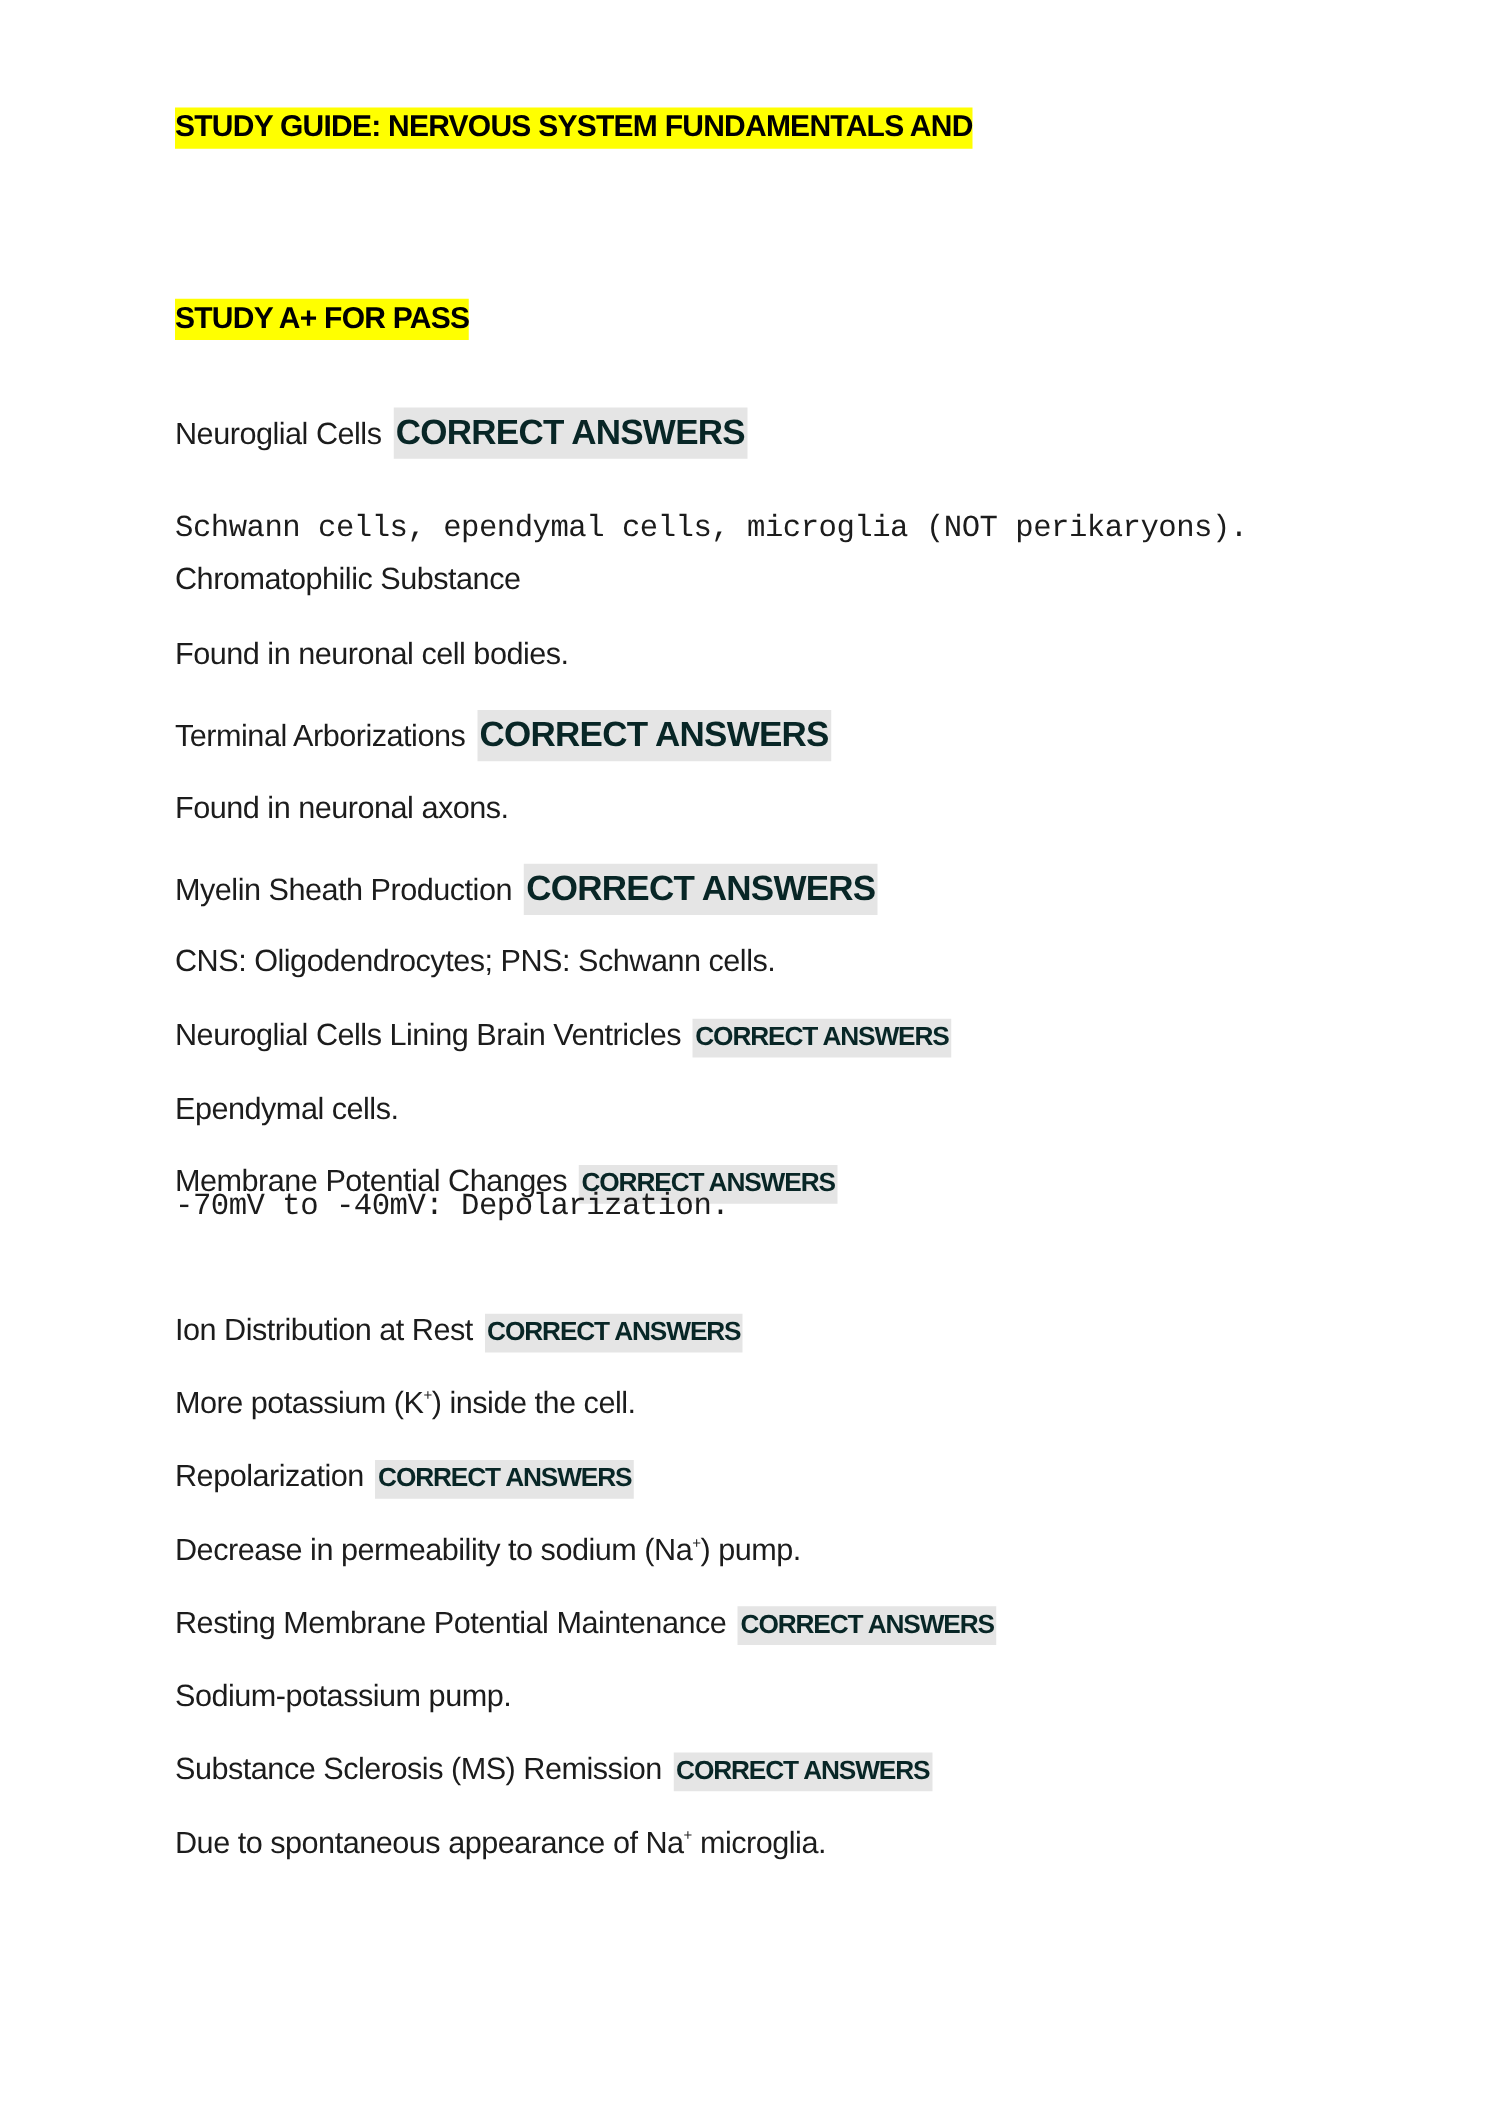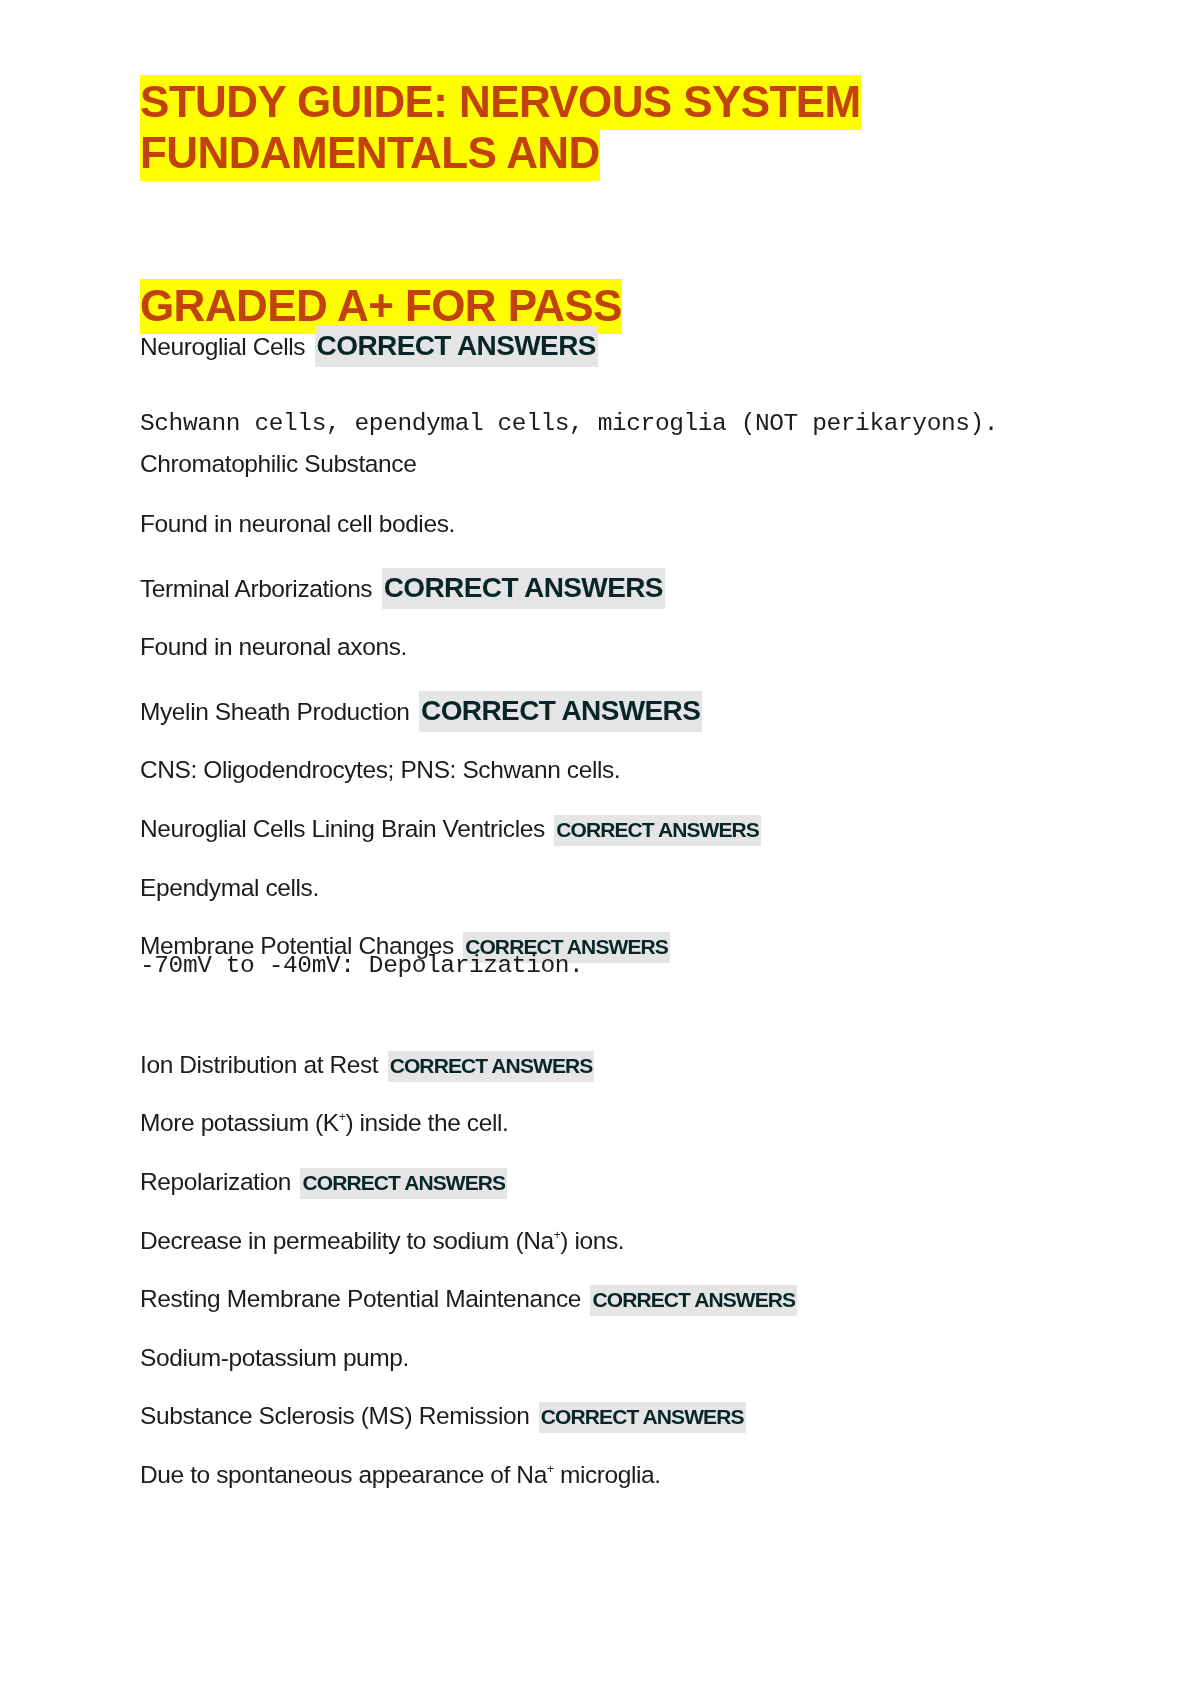--- a/index.html
+++ b/index.html
@@ -27,9 +27,9 @@
       top: 76px;
       width: 930px;
       font-weight: bold;
-      font-size: 44px;
+      font-size: 24px;
       line-height: 51px;
-      color: #c2410c;
+      color: #000000;
       letter-spacing: -0.6px;
     }
     .title .hl {

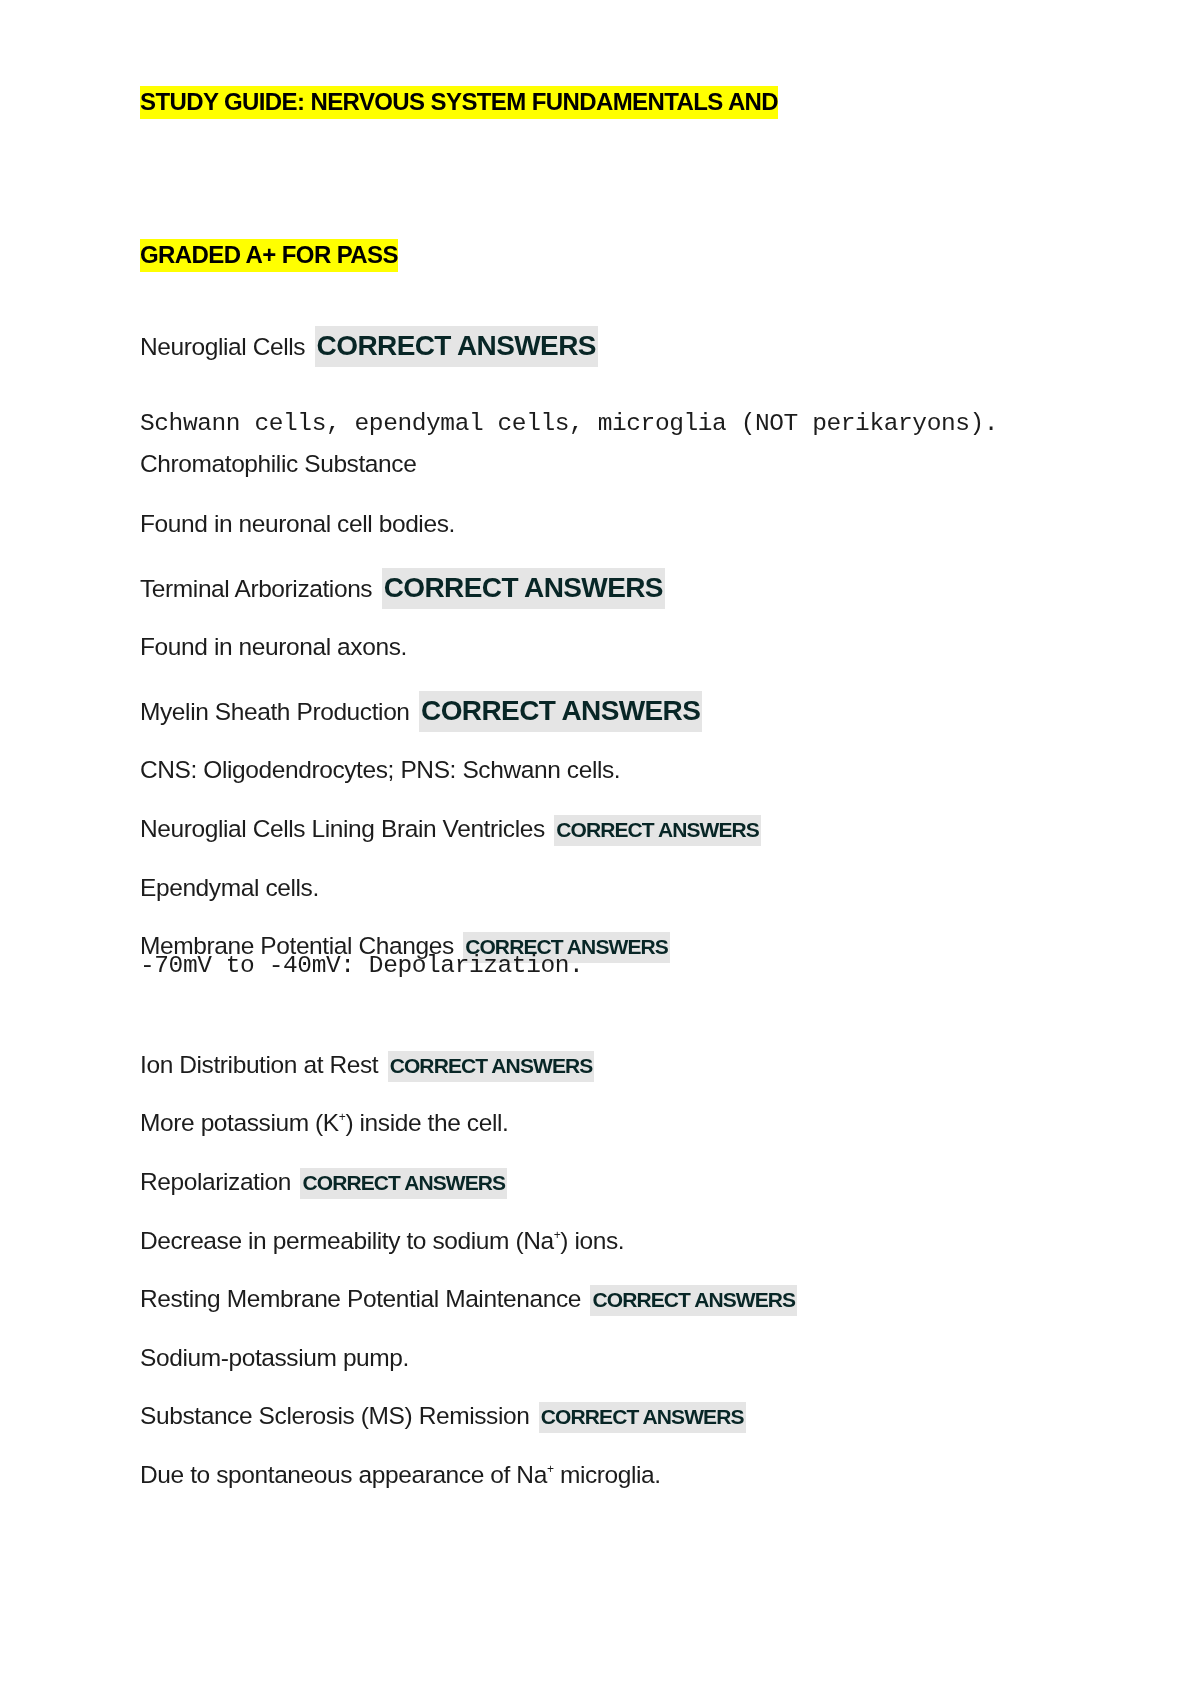--- a/index.html
+++ b/index.html
@@ -79,7 +79,7 @@
     <span class="hl">STUDY GUIDE: NERVOUS SYSTEM FUNDAMENTALS AND</span><br>
     <br>
     <br>
-    <span class="hl">GRADED A+ FOR PASS</span>
+    <span class="hl">STUDY A+ FOR PASS</span>
   </div>
 
   <div class="line" style="top:326px;">

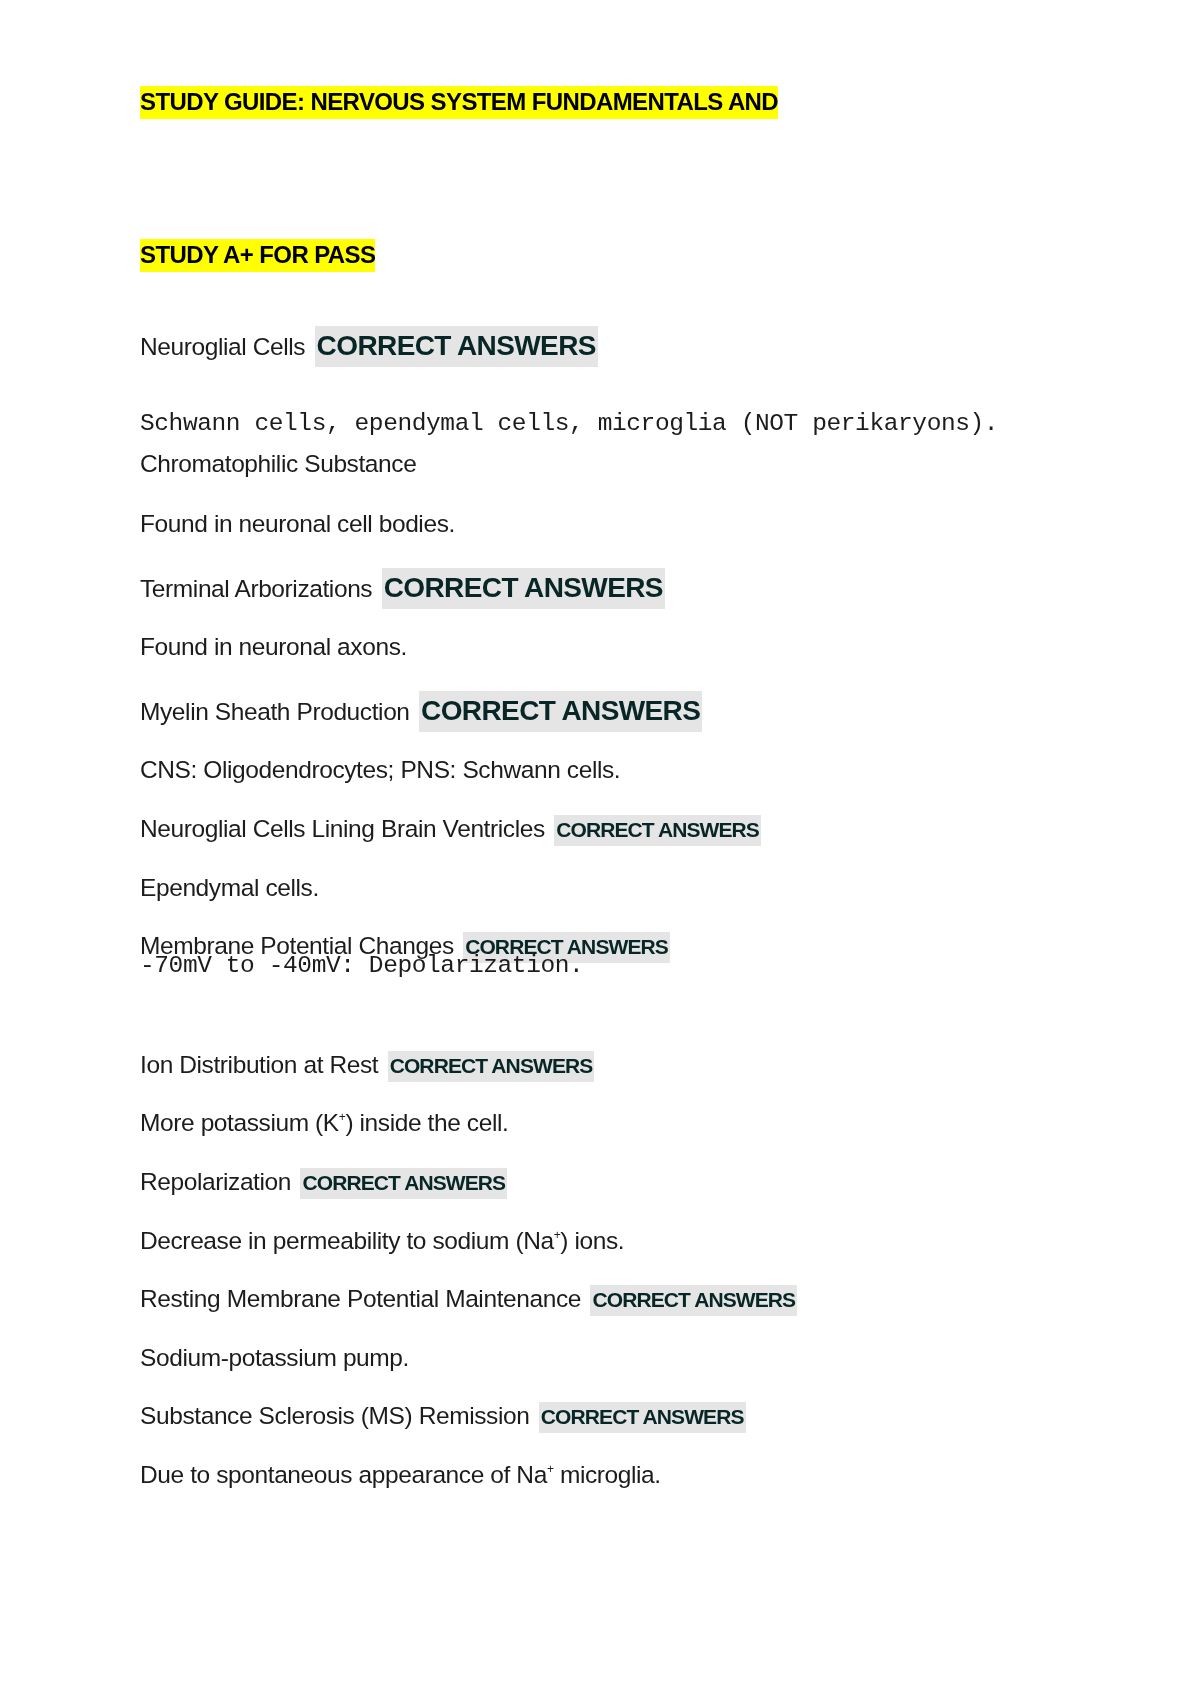--- a/index.html
+++ b/index.html
@@ -142,7 +142,7 @@
     <span class="badge small">CORRECT ANSWERS</span>
   </div>
   <div class="line" style="top:1227px;">
-    <span><span>Decrease in permeability to sodium (Na</span><sup>+</sup><span>) ions.</span></span>
+    <span><span>Decrease in permeability to sodium (Na</span><sup>+</sup><span>) pump.</span></span>
   </div>
 
   <div class="line" style="top:1285px;">

